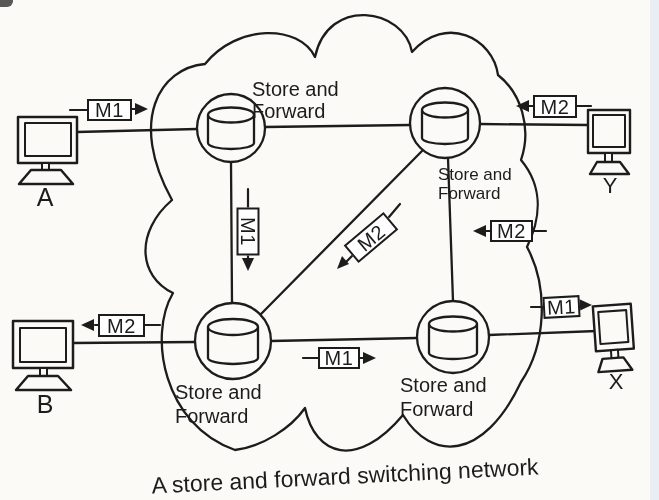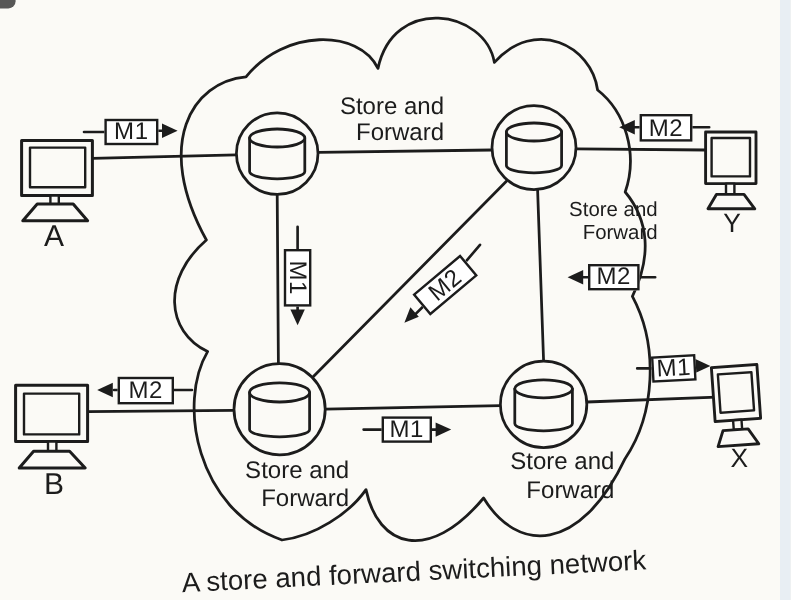--- a/index.html
+++ b/index.html
@@ -16,7 +16,7 @@
     font-size:20px;font-weight:400;letter-spacing:.5px;line-height:1;
   }
   .sf{
-    position:absolute;text-align:right;font-size:20px;line-height:22px;white-space:nowrap;
+    position:absolute;text-align:left;font-size:20px;line-height:22px;white-space:nowrap;
   }
   .sf span{display:block;}
   .sf.small{font-size:17px;line-height:19px;}

